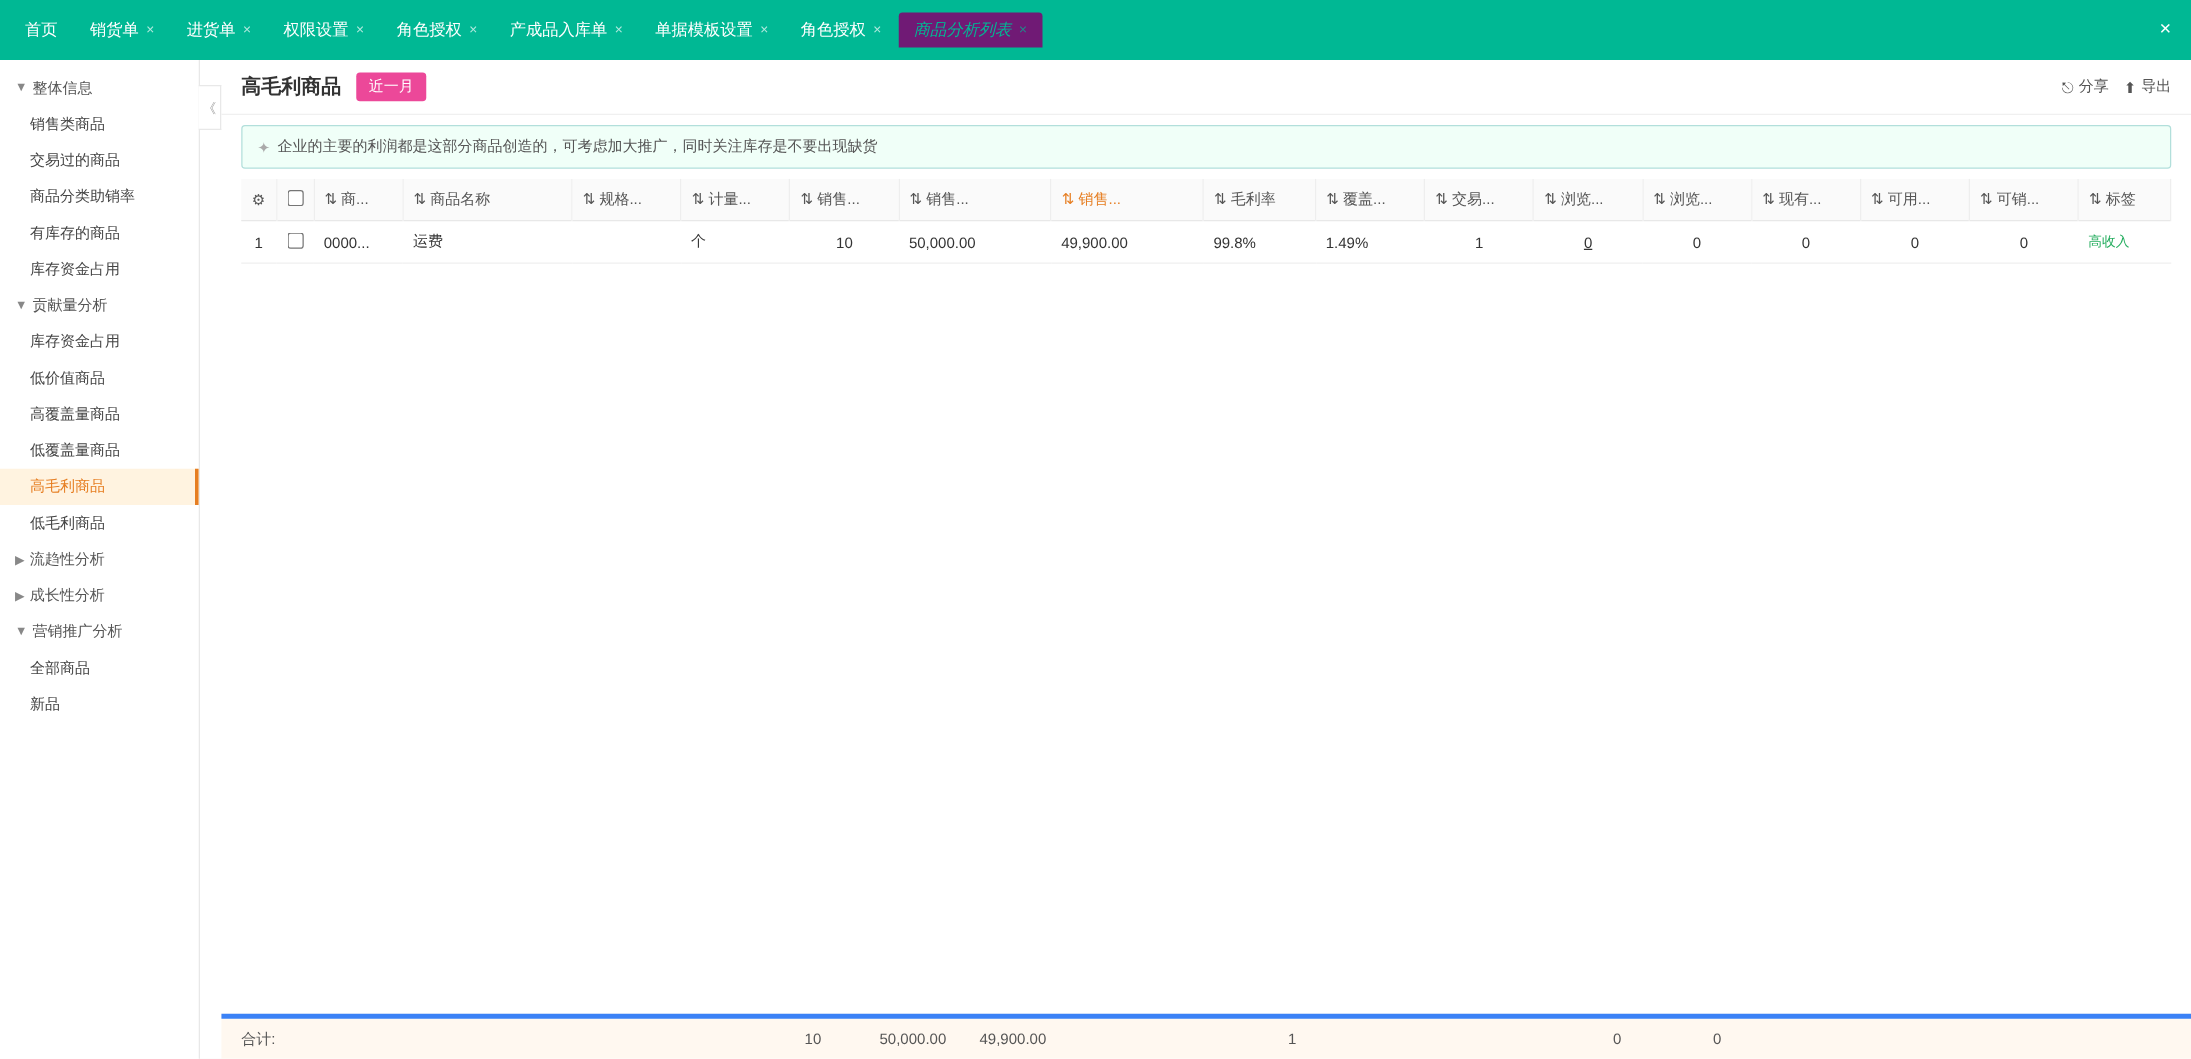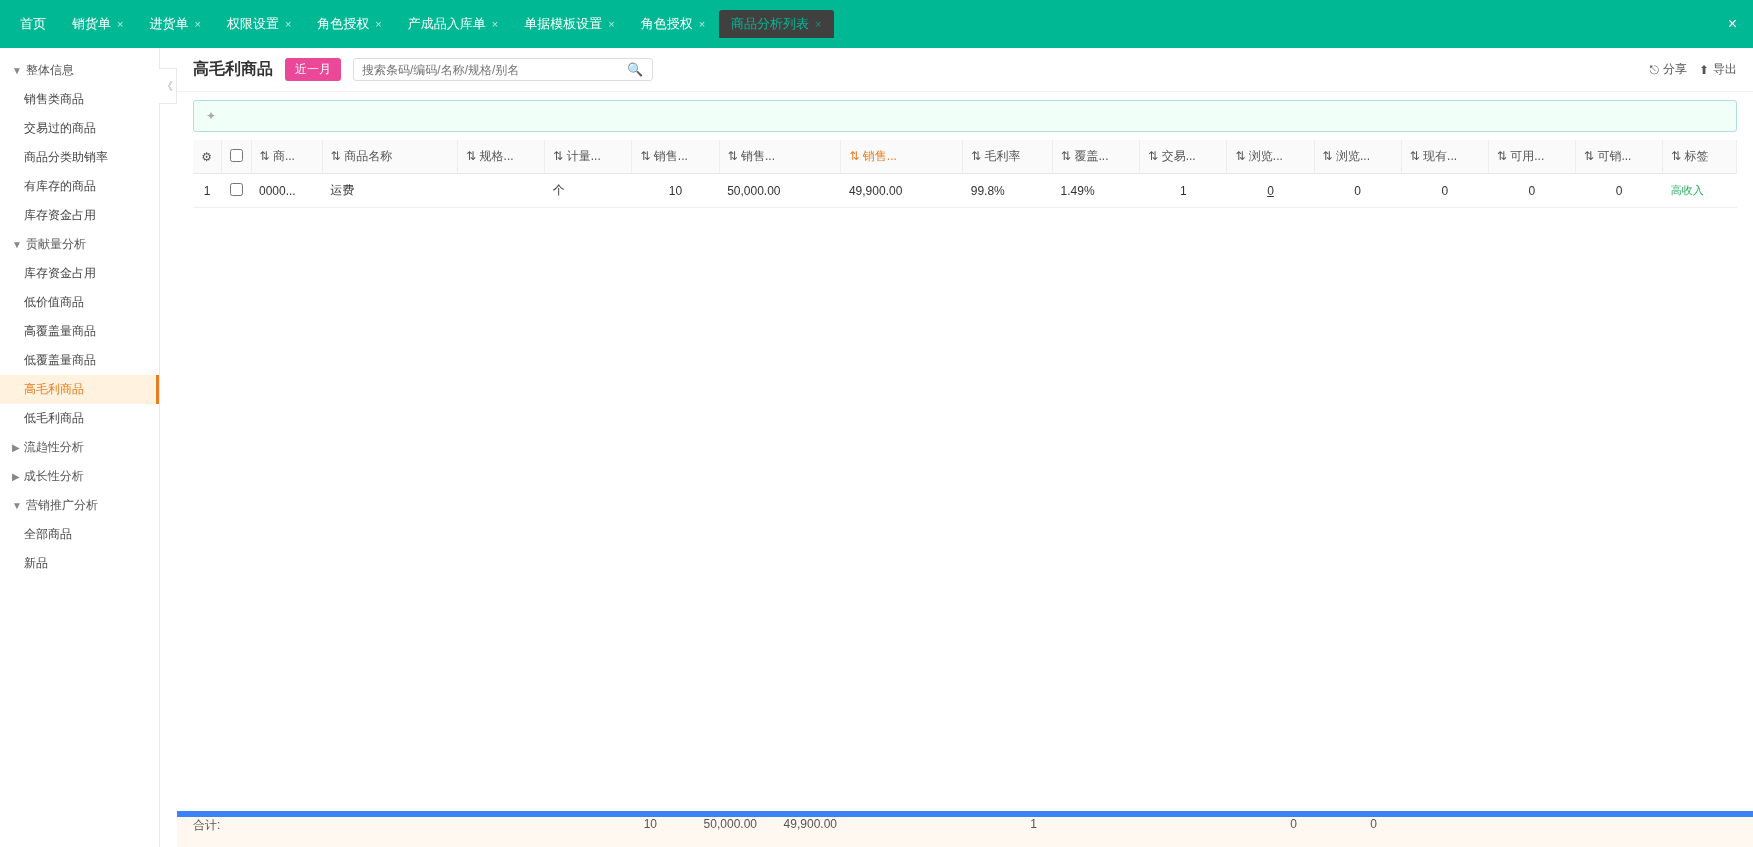--- a/index.html
+++ b/index.html
@@ -26,7 +26,7 @@
       white-space: nowrap;
       gap: 4px;
     }
-    .nav-item.active { background: #404040; color: #00b894; }
+    .nav-item.active { background: #701a75; color: #00b894; font-style: italic; }
     .nav-item .close-x { font-size: 11px; opacity: 0.7; margin-left: 2px; }
     .nav-spacer { flex: 1; }
     .nav-close-btn {

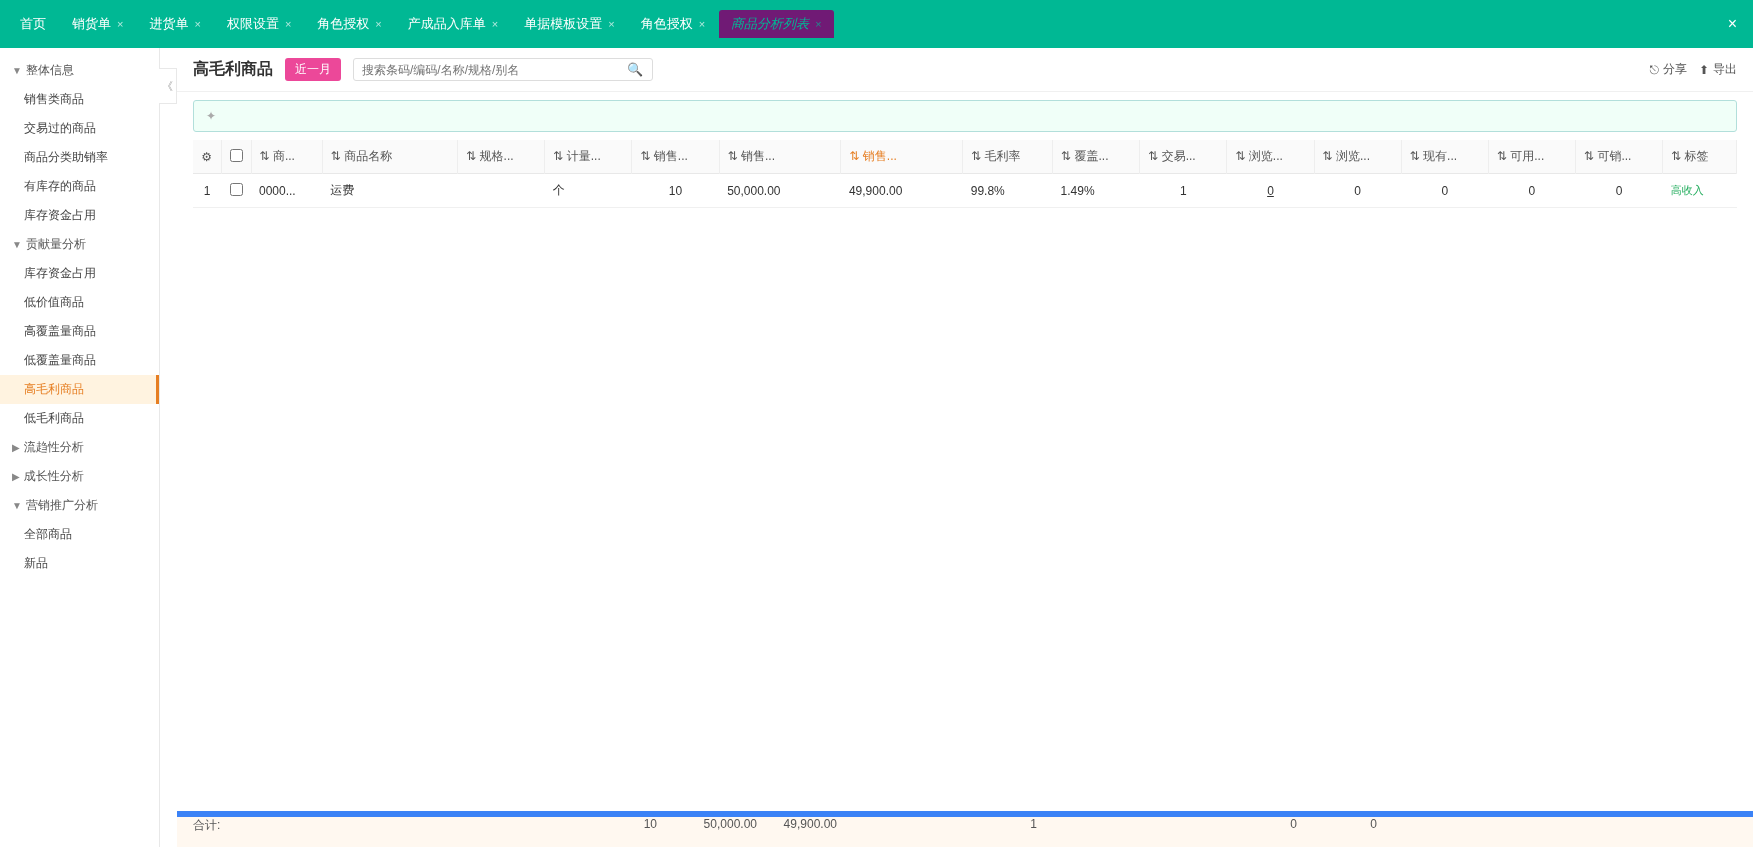--- a/index.html
+++ b/index.html
@@ -366,10 +366,6 @@
     <div class="content-header">
       <span class="content-title">高毛利商品</span>
       <button class="time-filter-btn">近一月</button>
-      <div class="search-box">
-        <input type="text" placeholder="搜索条码/编码/名称/规格/别名" style="">
-        <span class="search-icon">🔍</span>
-      </div>
       <div class="header-actions">
         <div class="header-action-btn">
           <span>⎋</span>

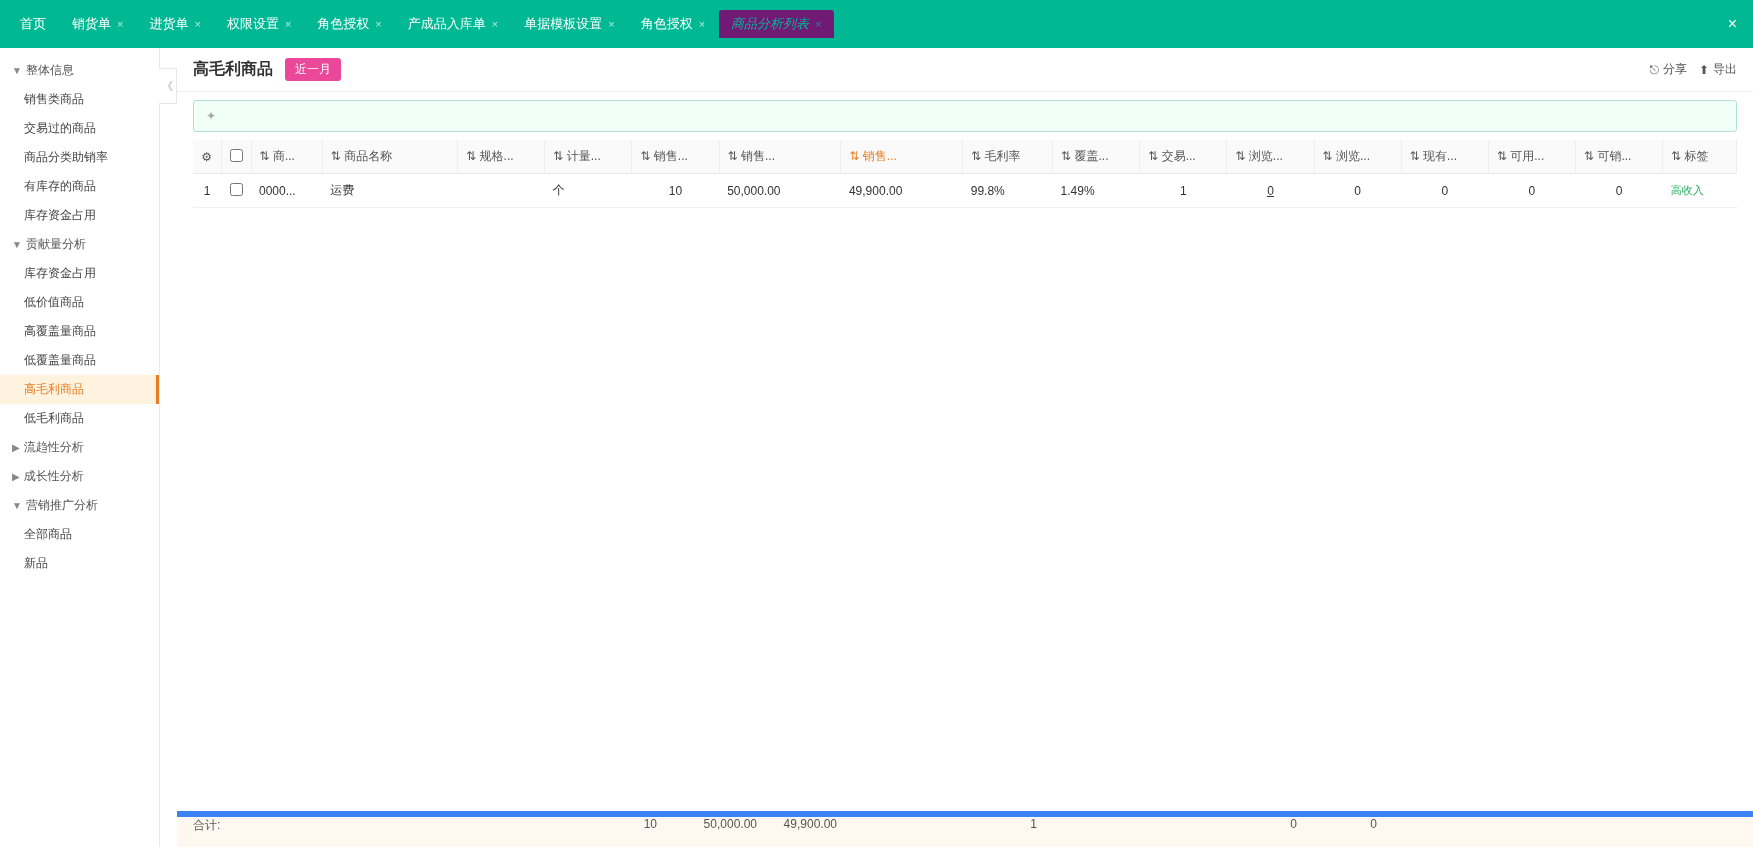--- a/index.html
+++ b/index.html
@@ -380,6 +380,7 @@
 
     <div class="info-banner">
       <span class="info-icon">✦</span>
+      <span>企业的主要的利润都是这部分商品创造的，可考虑加大推广，同时关注库存是不要出现缺货</span>
     </div>
 
     <div class="table-wrapper">

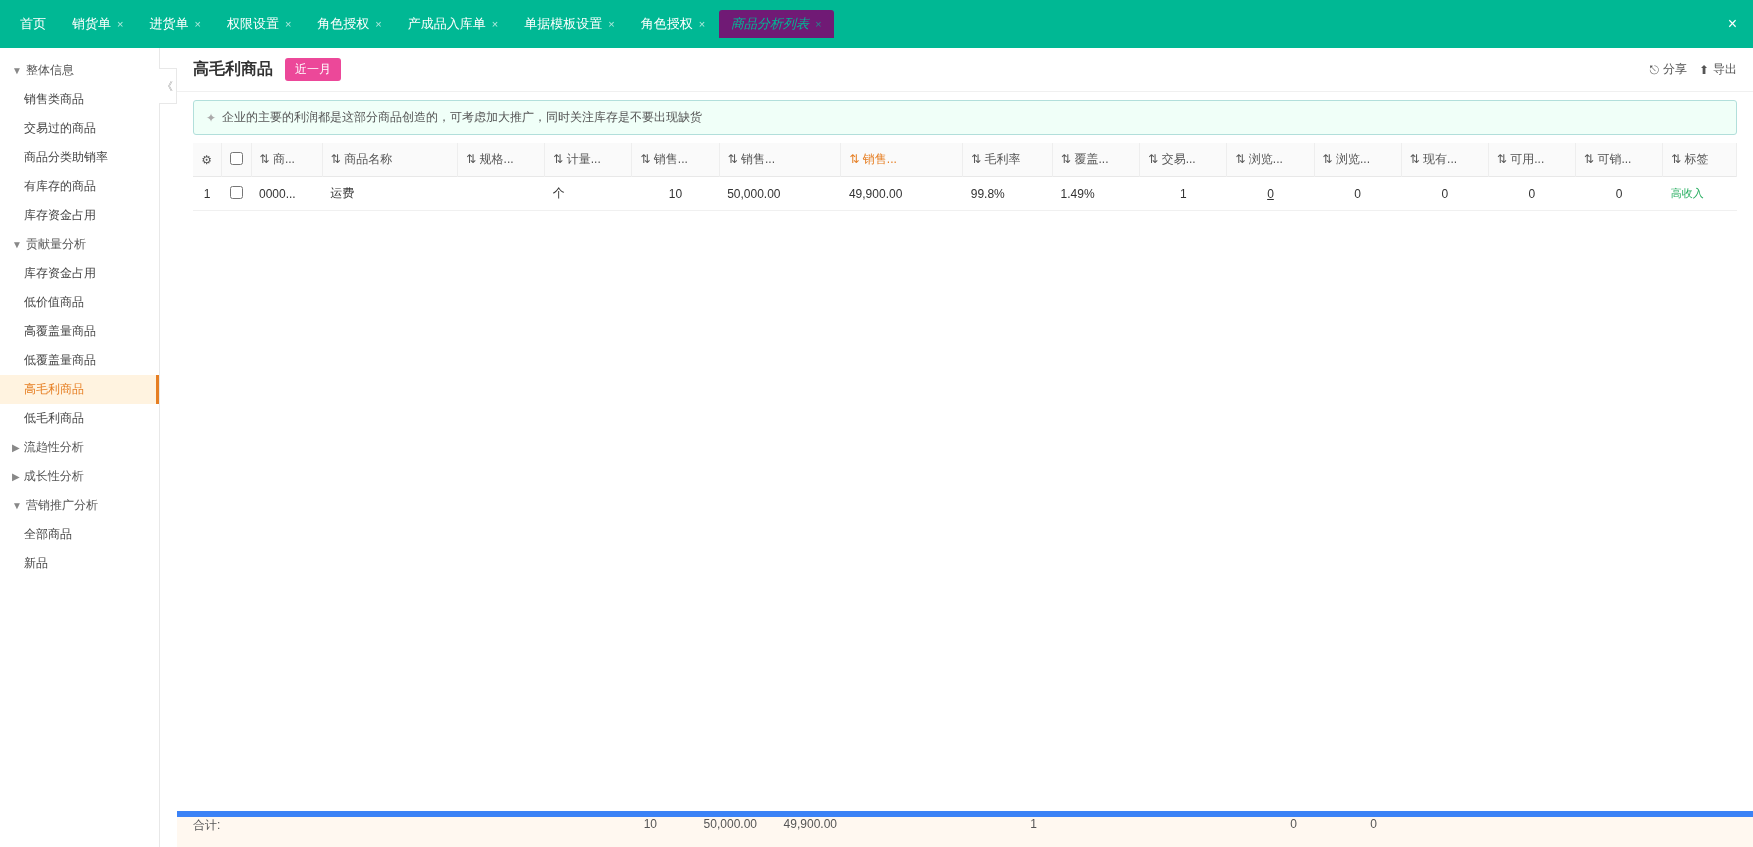--- a/index.html
+++ b/index.html
@@ -213,9 +213,9 @@
     .footer-total {
       height: 36px;
       background: #fff8f0;
-      border-top: 6px solid #3b82f6;
-      display: flex;
-      align-items: flex-start;
+      border-top: 4px solid #3b82f6;
+      display: flex;
+      align-items: center;
       padding: 0 16px;
       font-size: 12px;
       color: #555;

